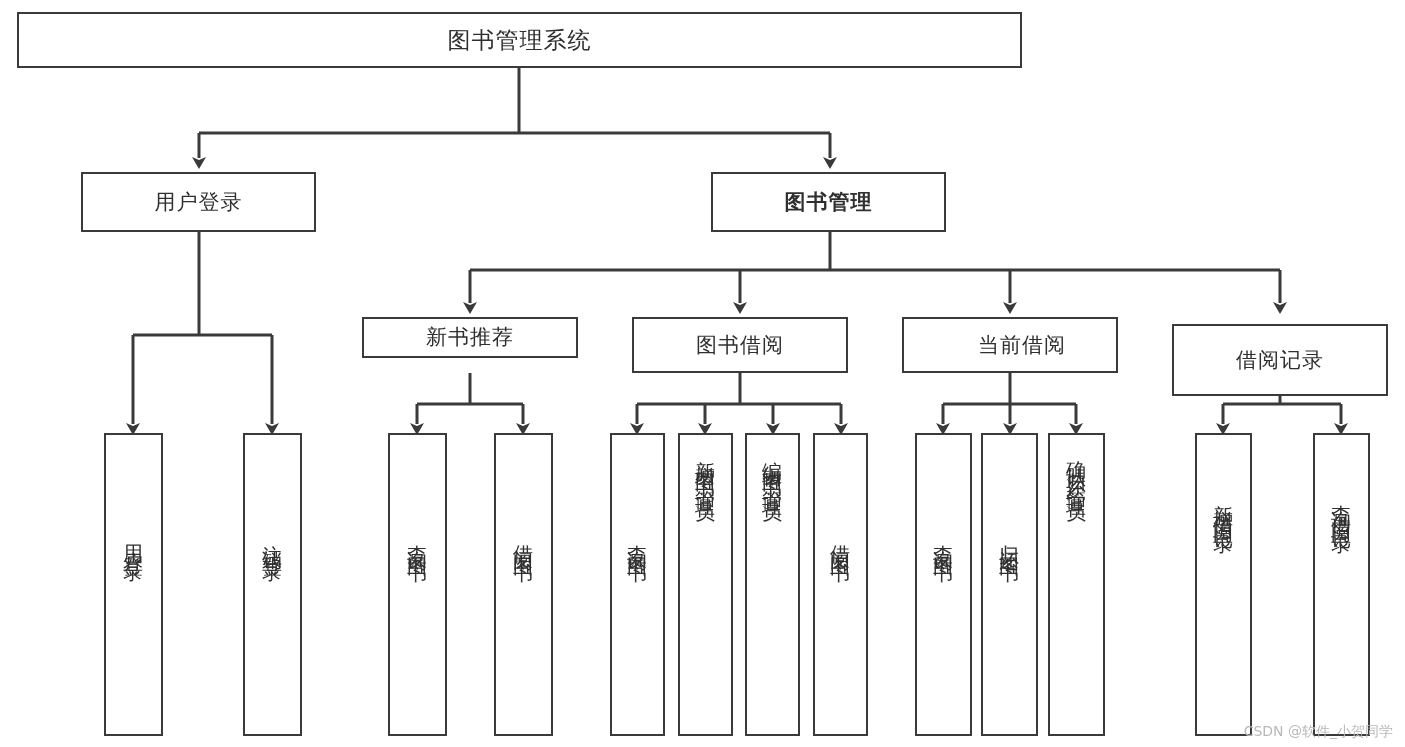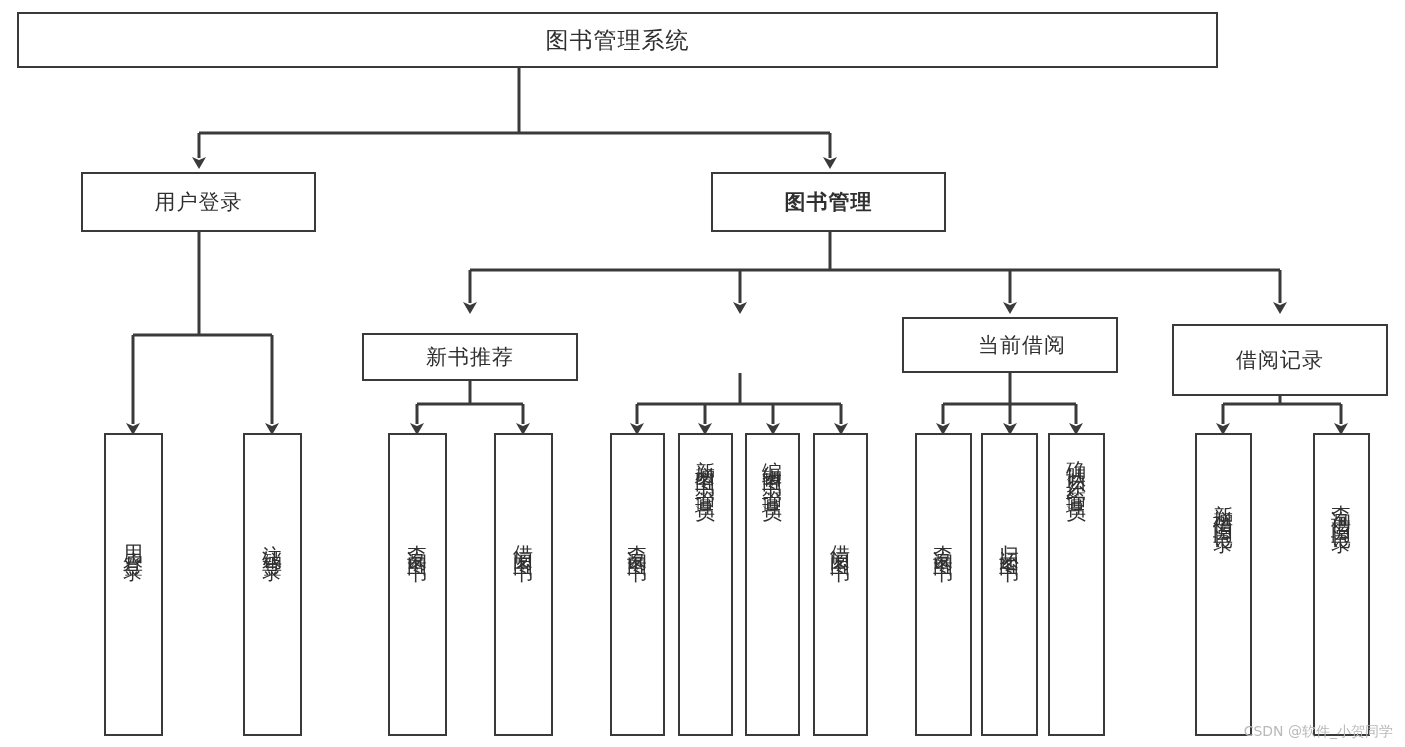--- a/index.html
+++ b/index.html
@@ -122,7 +122,7 @@
     </g>
   </svg>
 
-  <div class="node root" style="left:17px; top:12px; width:1201px; height:56px;">
+  <div class="node root" style="left:17px; top:12px; width:1005px; height:56px;">
     <span class="label">图书管理系统</span>
   </div>
 

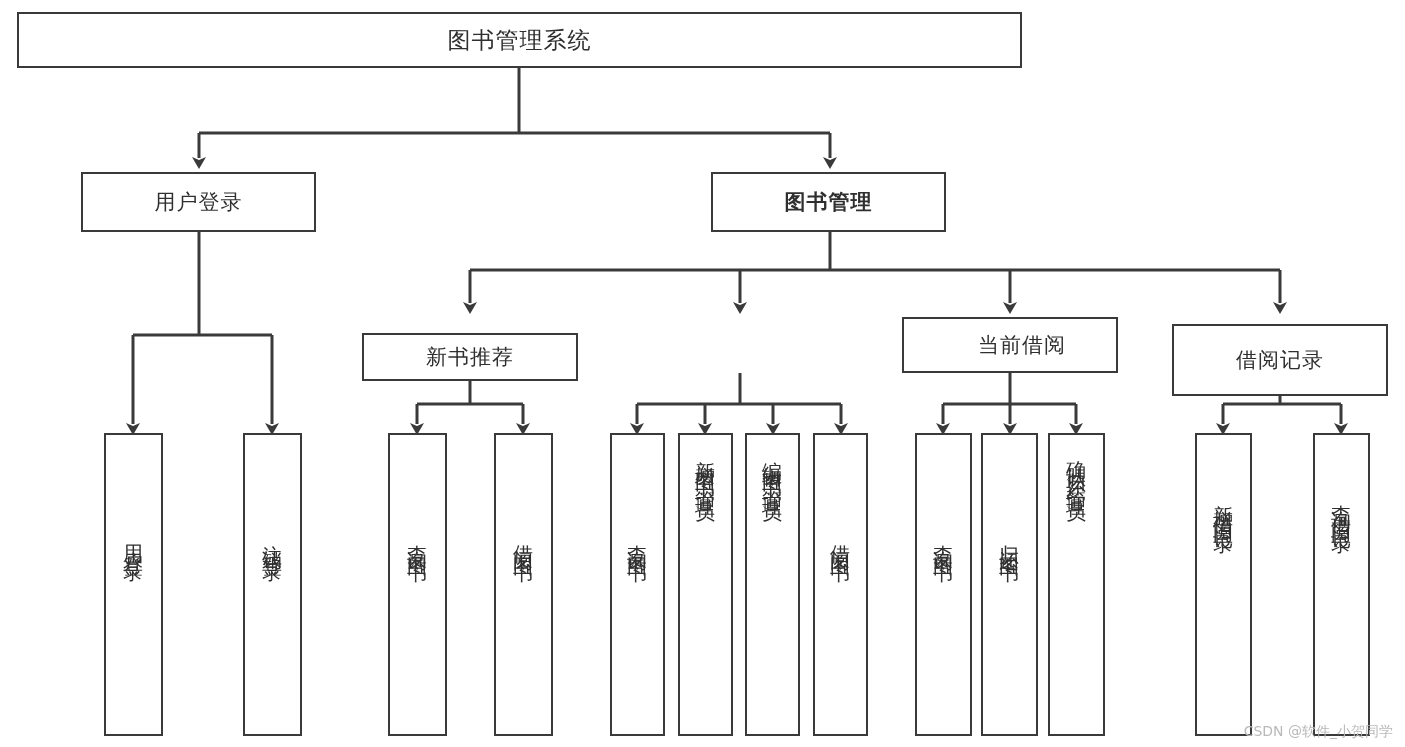--- a/index.html
+++ b/index.html
@@ -133,7 +133,7 @@
     <span class="label">图书管理</span>
   </div>
 
-  <div class="node" style="left:362px; top:333px; width:216px; height:48px;">
+  <div class="node" style="left:362px; top:317px; width:216px; height:41px;">
     <span class="label">新书推荐</span>
   </div>
   <div class="node" style="left:902px; top:317px; width:216px; height:56px;padding-left:24px;">

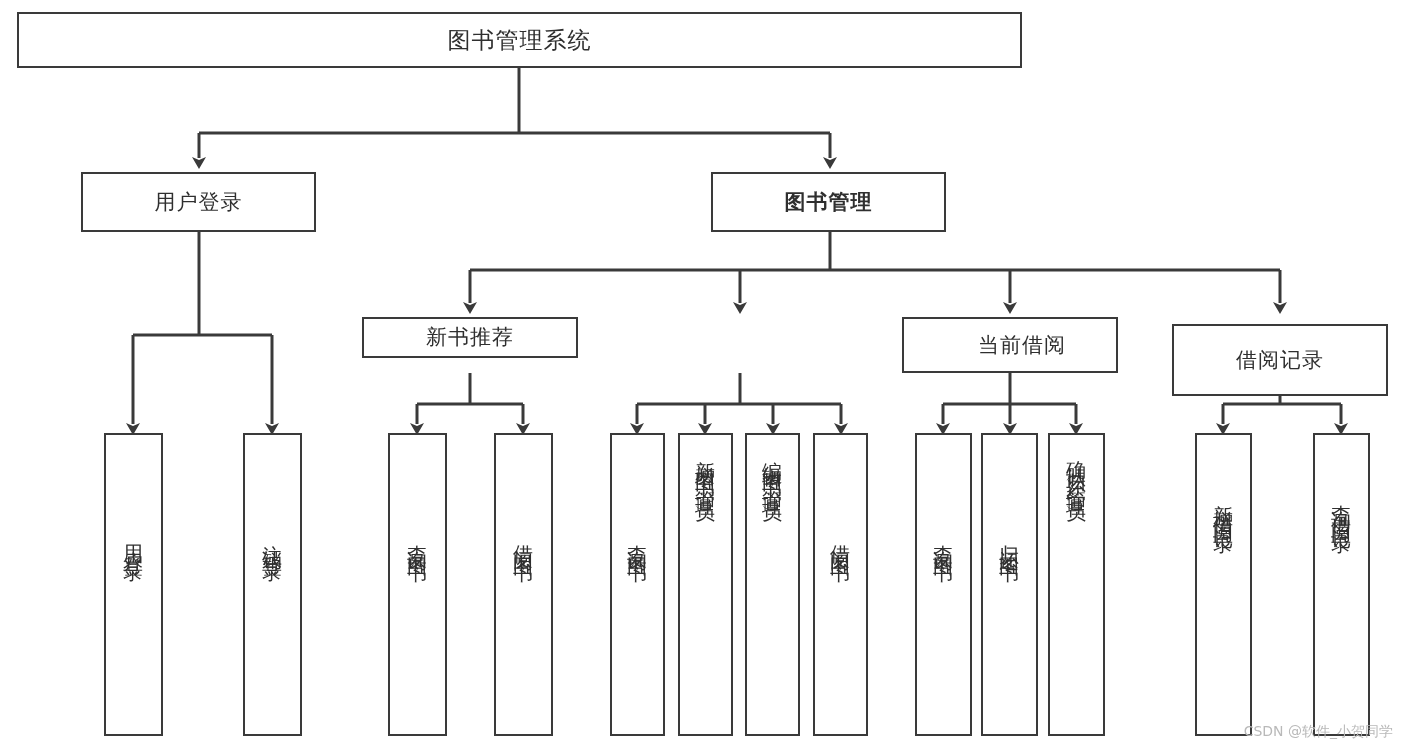--- a/index.html
+++ b/index.html
@@ -136,6 +136,9 @@
   <div class="node" style="left:362px; top:317px; width:216px; height:41px;">
     <span class="label">新书推荐</span>
   </div>
+  <div class="node" style="left:632px; top:317px; width:216px; height:56px;">
+    <span class="label">图书借阅</span>
+  </div>
   <div class="node" style="left:902px; top:317px; width:216px; height:56px;padding-left:24px;">
     <span class="label">当前借阅</span>
   </div>

